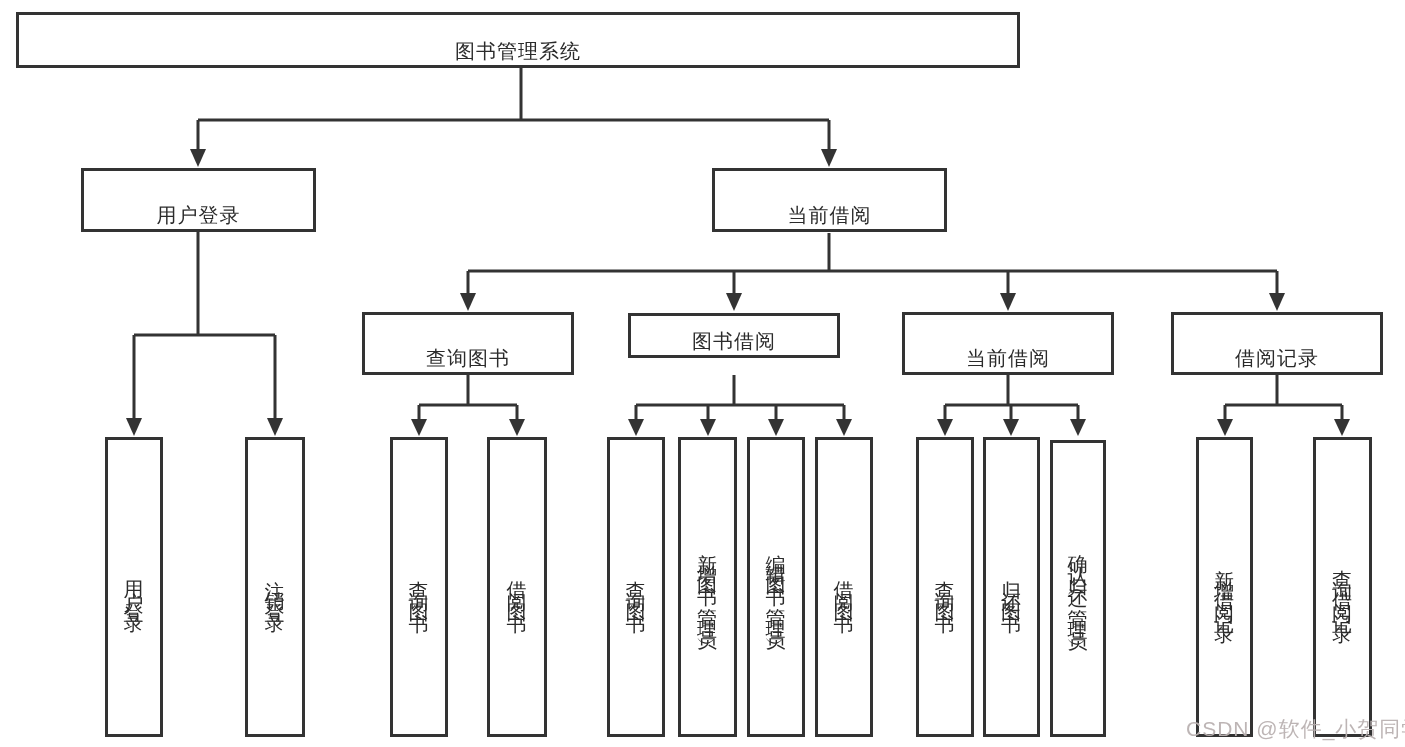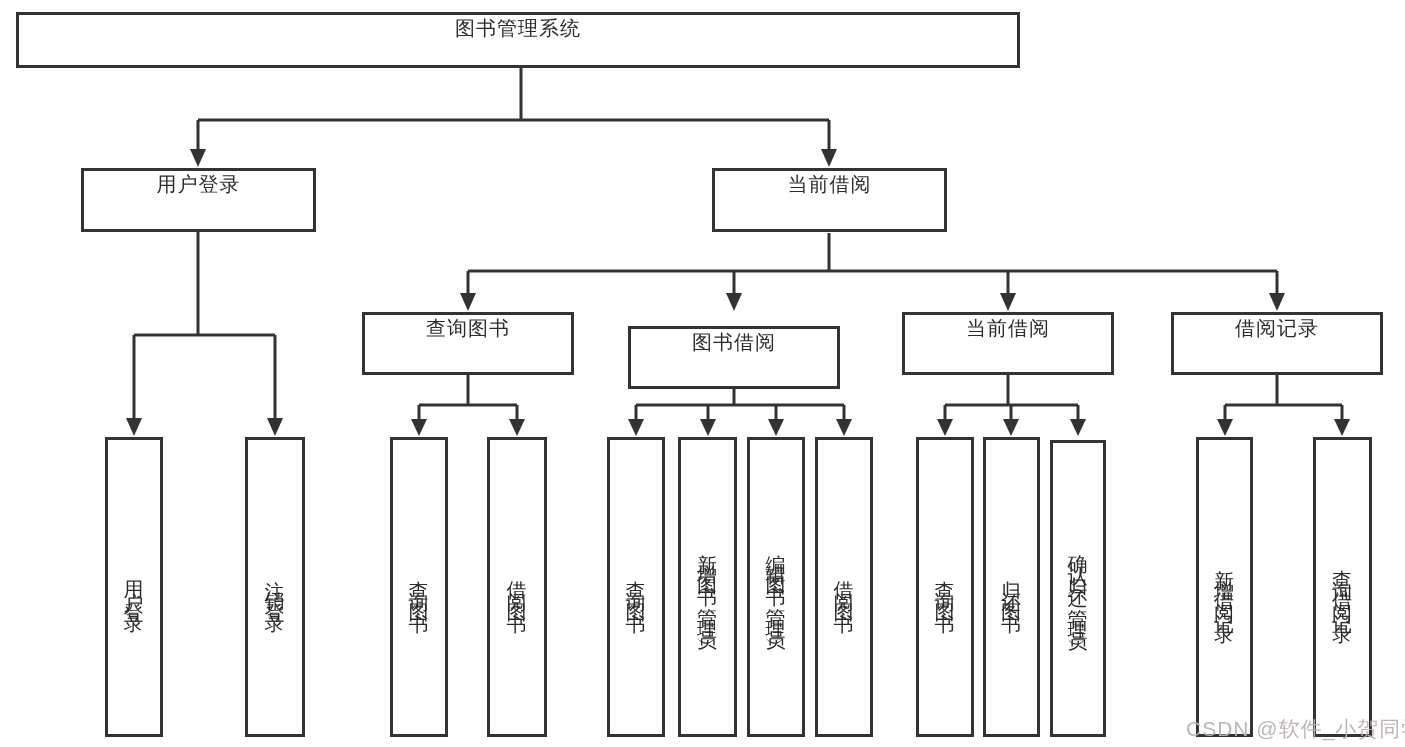--- a/index.html
+++ b/index.html
@@ -10,7 +10,7 @@
   .connectors{position:absolute;left:0;top:0;z-index:1;}
   .box{
     position:absolute;box-sizing:border-box;border:3px solid #333;background:#fff;
-    display:flex;align-items:flex-start;justify-content:center;z-index:2;
+    display:flex;align-items:flex-end;justify-content:center;z-index:2;
     font-size:20px;letter-spacing:1px;white-space:nowrap;
   }
   .vbox{

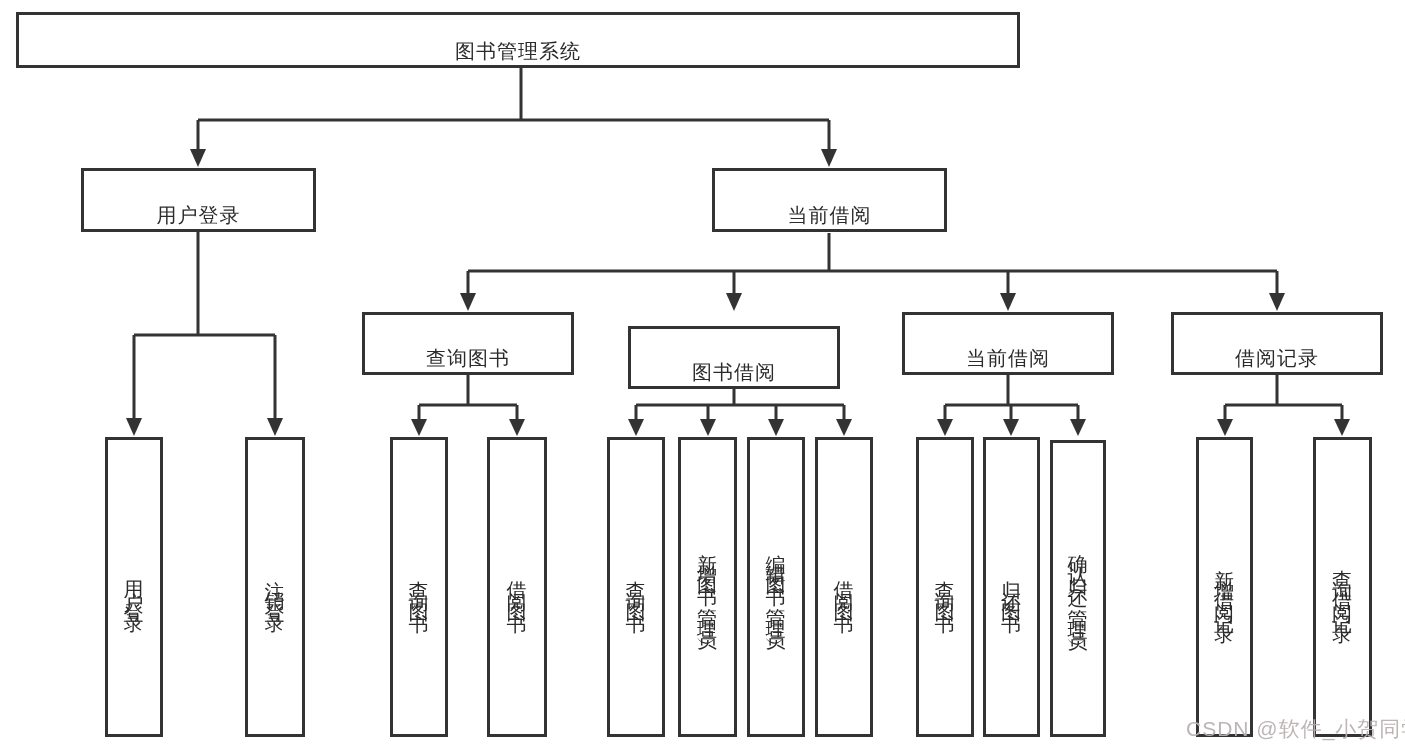--- a/index.html
+++ b/index.html
@@ -86,7 +86,7 @@
   <div class="box" style="left:362px;top:312px;width:212px;height:63px">
     <span>查询图书</span>
   </div>
-  <div class="box" style="left:628px;top:326px;width:212px;height:63px">
+  <div class="box" style="left:628px;top:313px;width:212px;height:45px">
     <span>图书借阅</span>
   </div>
   <div class="box" style="left:902px;top:312px;width:212px;height:63px">

